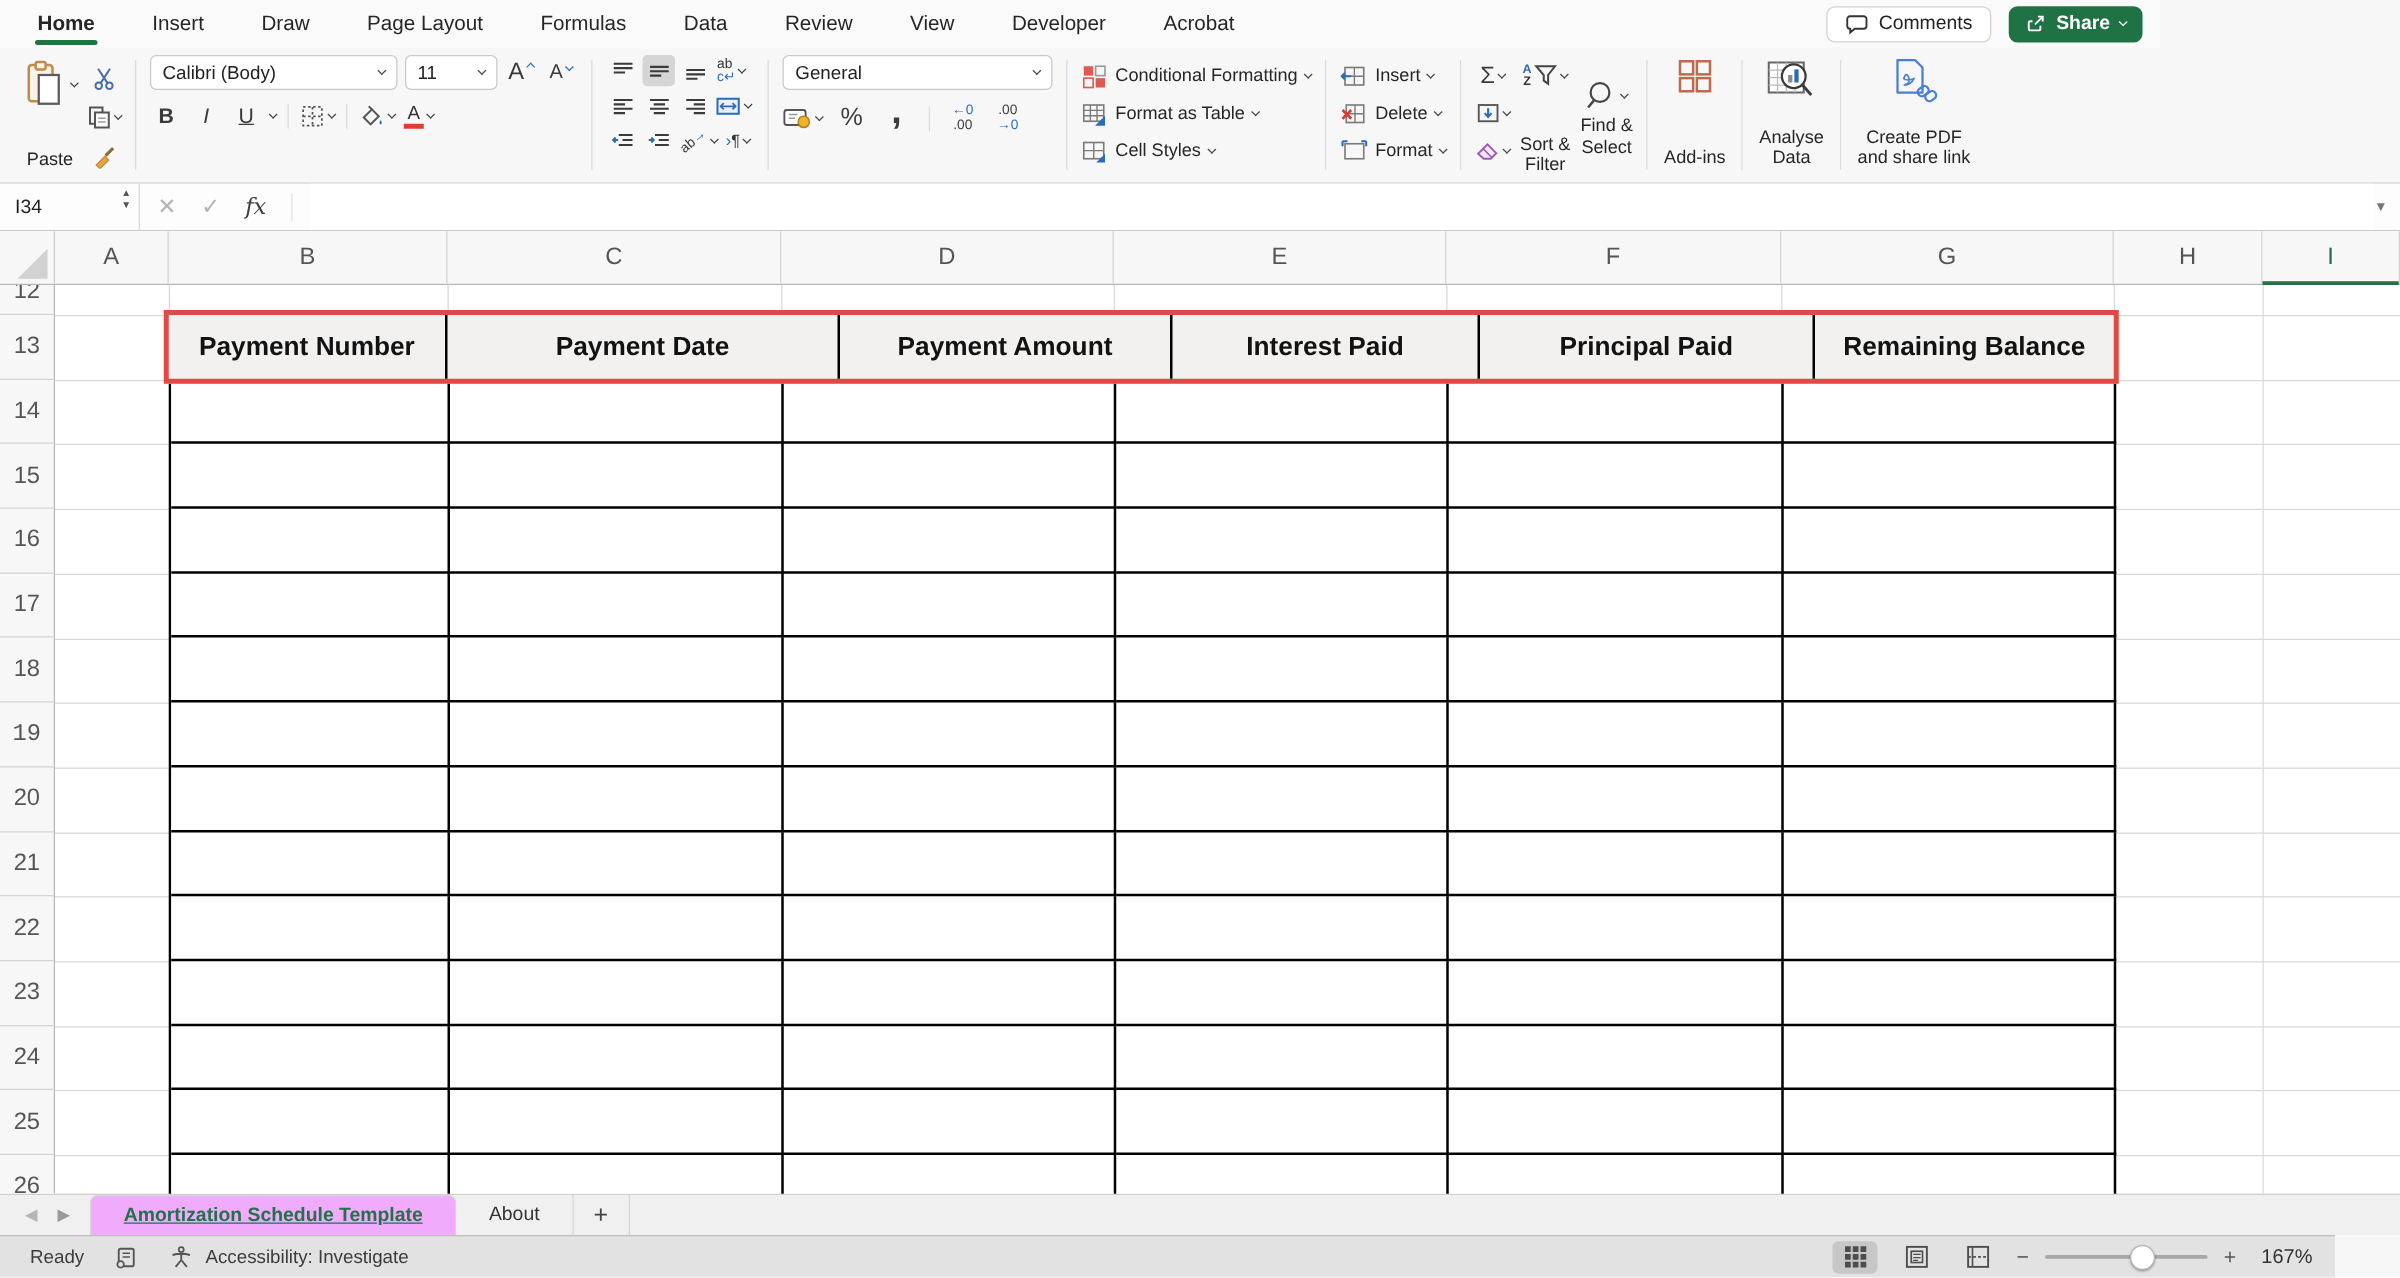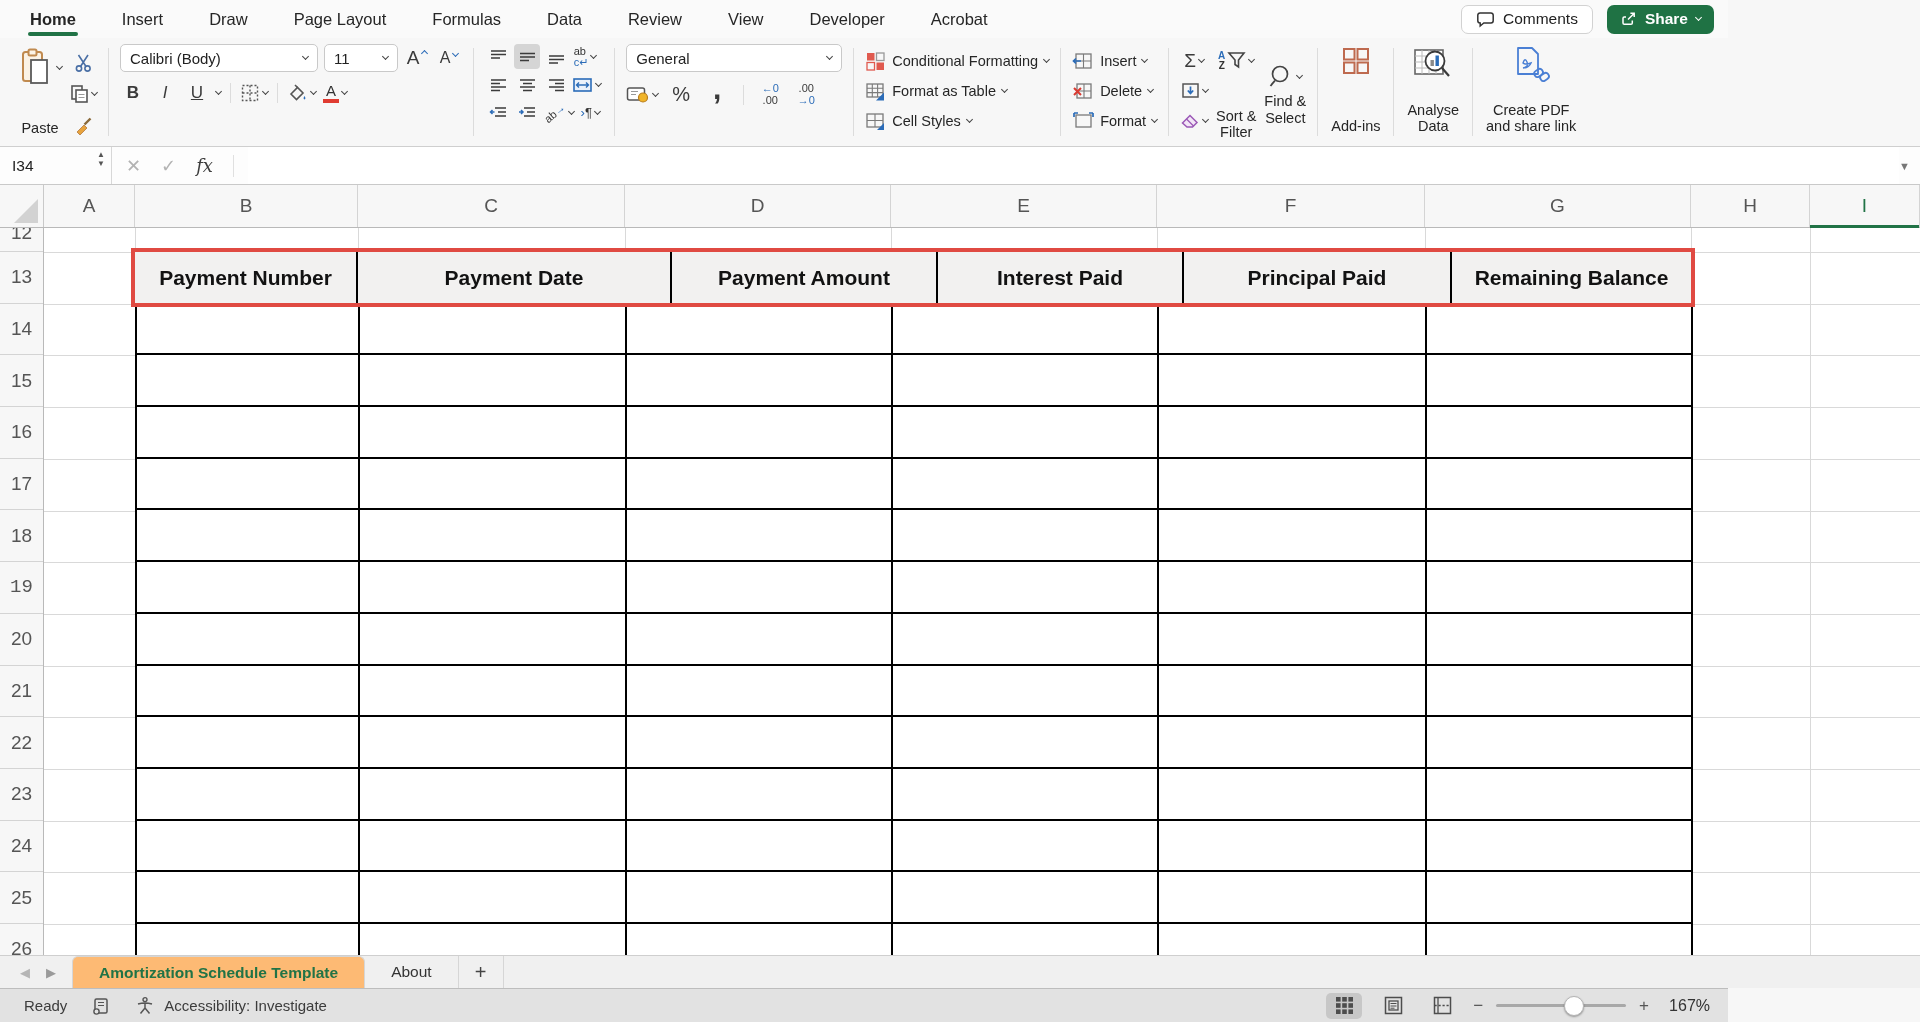--- a/index.html
+++ b/index.html
@@ -78,7 +78,7 @@
   #sheettabs { position:absolute; left:0; top:955px; width:1920px; height:33px; background:#f0f0f0; border-top:1px solid #cfcfcf; display:flex; align-items:stretch; }
   .tabnav { display:flex; align-items:center; gap:16px; padding:0 16px 0 20px; color:#9a9a9a; font-size:13px; }
   .sheet-tab { display:flex; align-items:center; padding:0 26px; font-size:15.5px; color:#333; }
-  .sheet-tab.active { background:#fdba74; color:#217346; font-weight:bold; border:1px solid #d6d6d6; border-bottom:none; border-radius:6px 6px 0 0; }
+  .sheet-tab.active { background:#f0abfc; color:#217346; font-weight:bold; border:1px solid #d6d6d6; border-bottom:none; border-radius:6px 6px 0 0;text-decoration:underline; }
   .addtab { width:46px; display:flex; align-items:center; justify-content:center; font-size:20px; color:#444; border-left:1px solid #d6d6d6; border-right:1px solid #d6d6d6; }
 
   

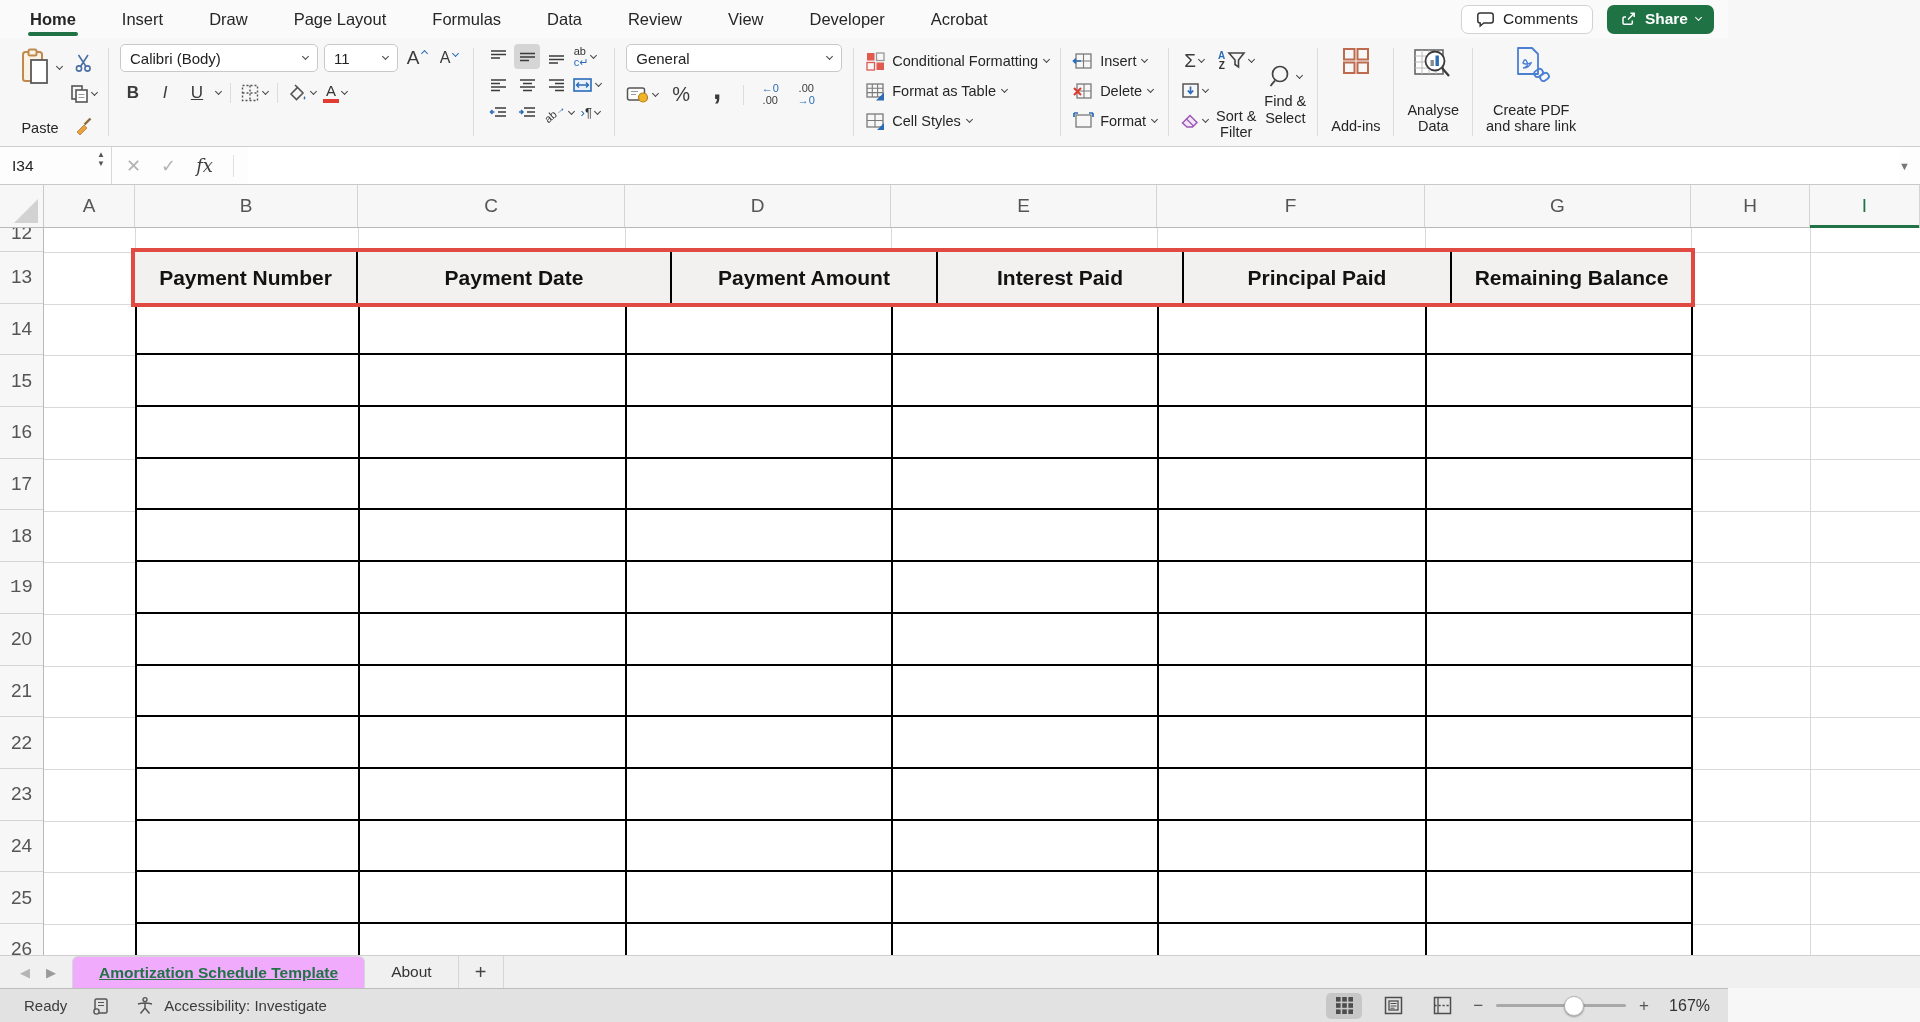--- a/index.html
+++ b/index.html
@@ -82,7 +82,7 @@
   .addtab { width:46px; display:flex; align-items:center; justify-content:center; font-size:20px; color:#444; border-left:1px solid #d6d6d6; border-right:1px solid #d6d6d6; }
 
   
-  #statusbar { position:absolute; left:0; top:988px; width:1728px; height:34px; background:#e2e2e2; border-top:1px solid #bdbdbd; display:flex; align-items:center; font-size:15px; color:#3c3c3c; }
+  #statusbar { position:absolute; left:0; top:988px; width:1868px; height:34px; background:#e2e2e2; border-top:1px solid #bdbdbd; display:flex; align-items:center; font-size:15px; color:#3c3c3c; }
   .sb-left { display:flex; align-items:center; gap:24px; padding-left:24px; }
   .sb-acc { display:flex; align-items:center; gap:9px; }
   .sb-right { margin-left:auto; display:flex; align-items:center; gap:13px; padding-right:18px; }

